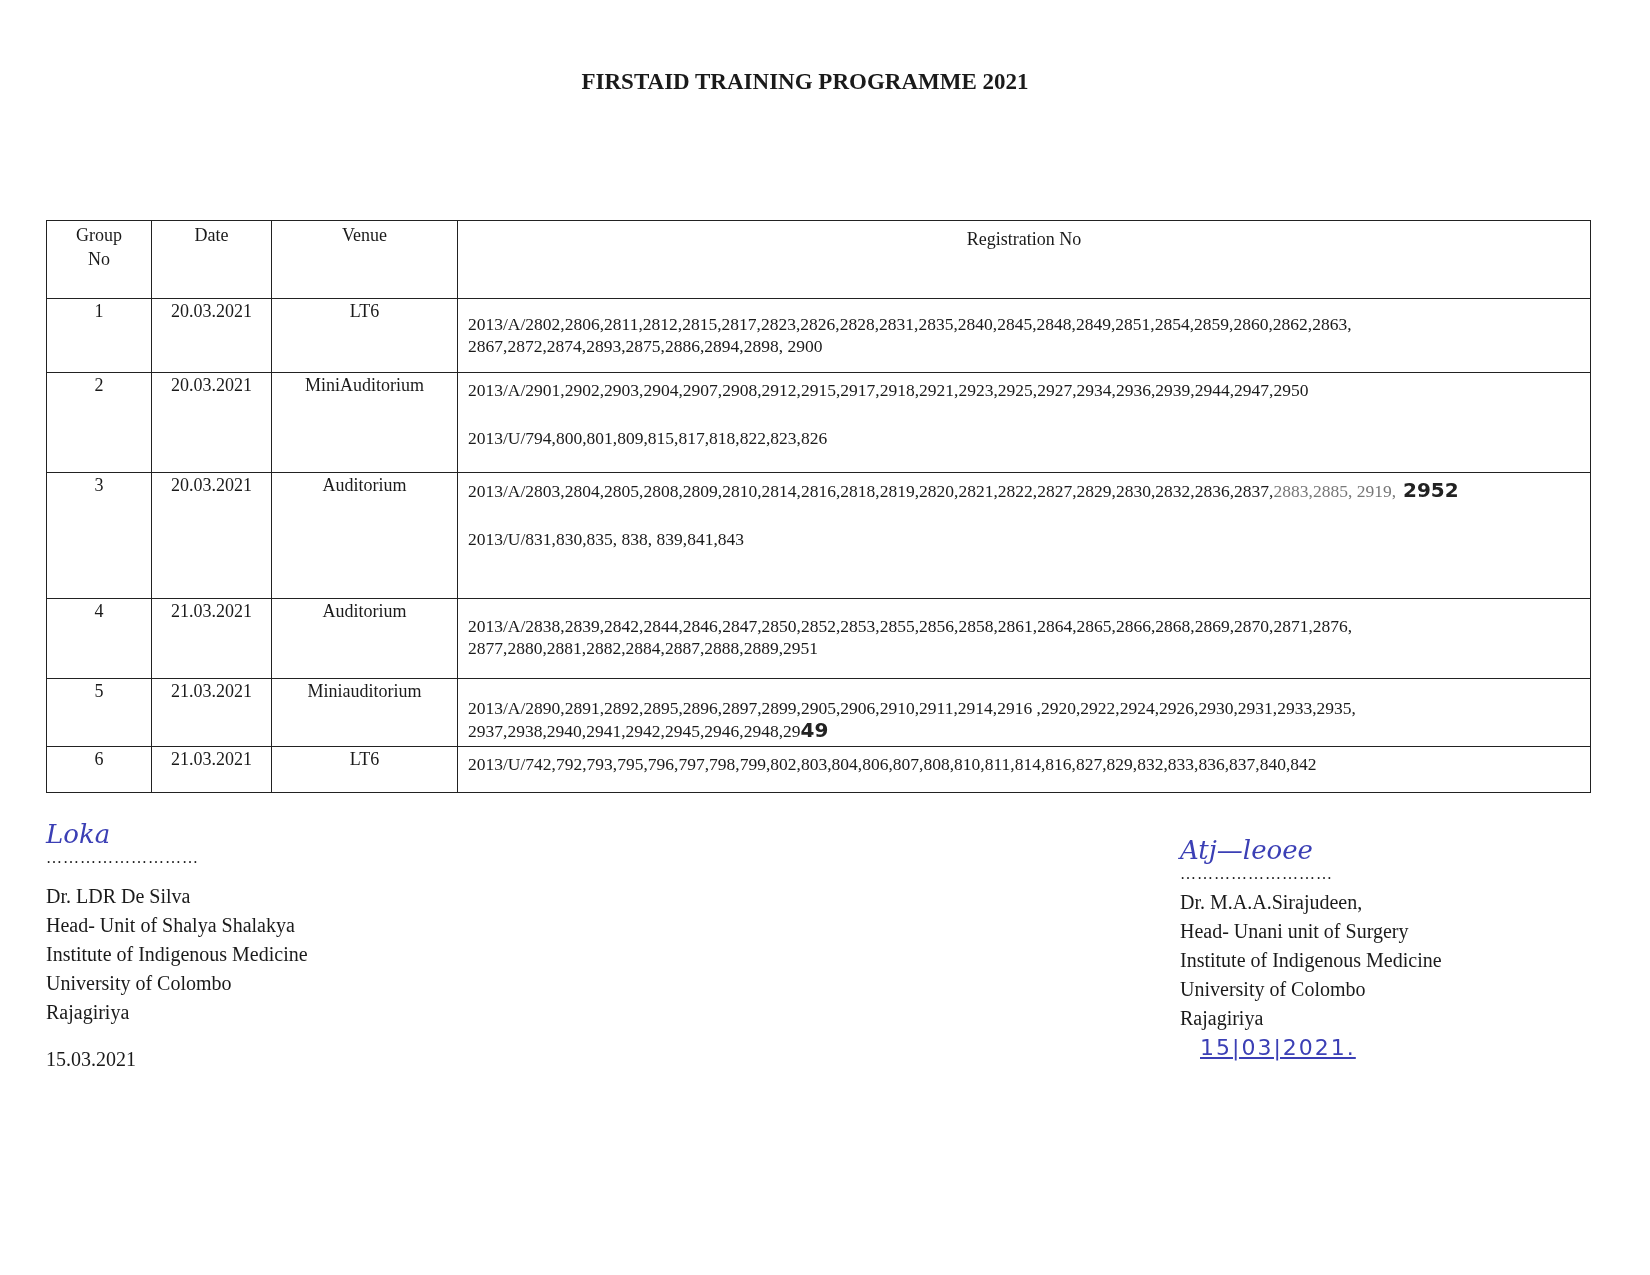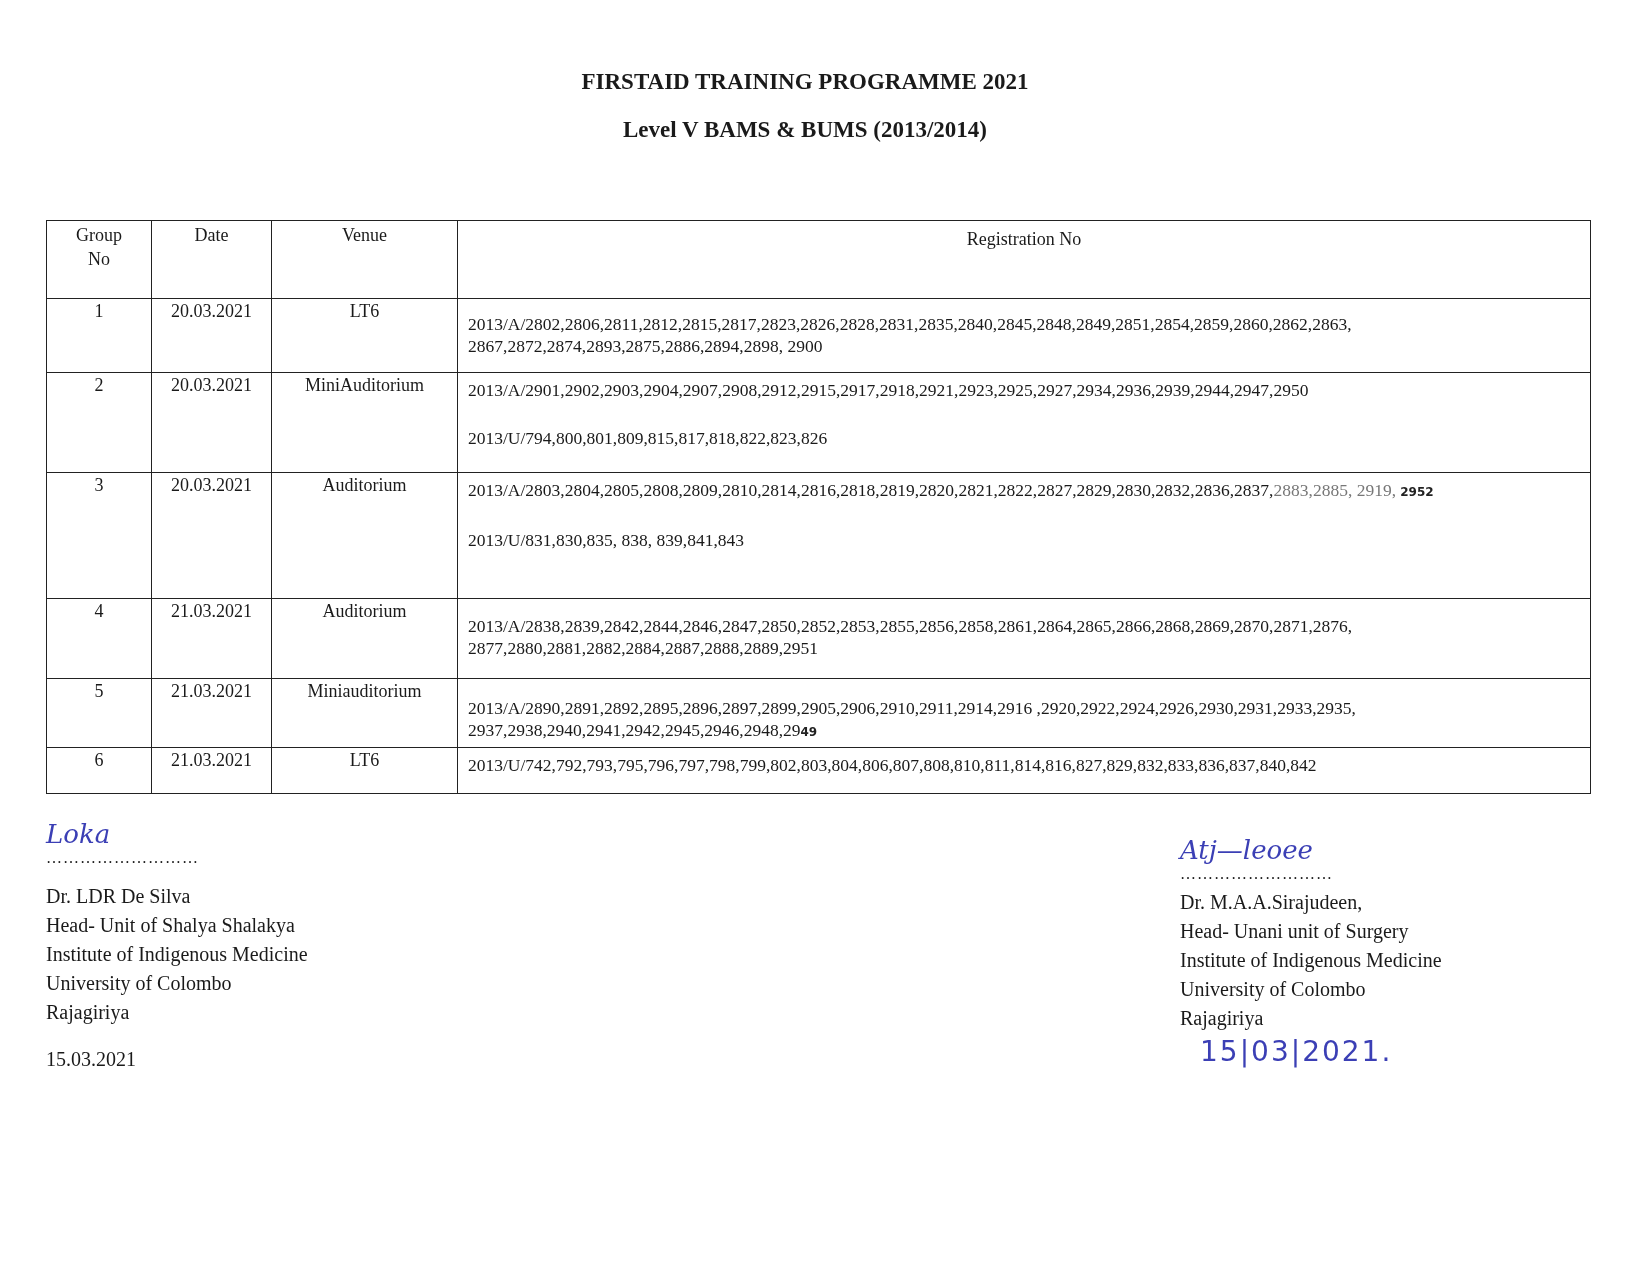--- a/index.html
+++ b/index.html
@@ -40,7 +40,6 @@
 
 <div class="titles">
   <div>FIRSTAID TRAINING PROGRAMME 2021</div>
-  <div>Level V BAMS &amp; BUMS (2013/2014)</div>
 </div>
 
 <table class="schedule">

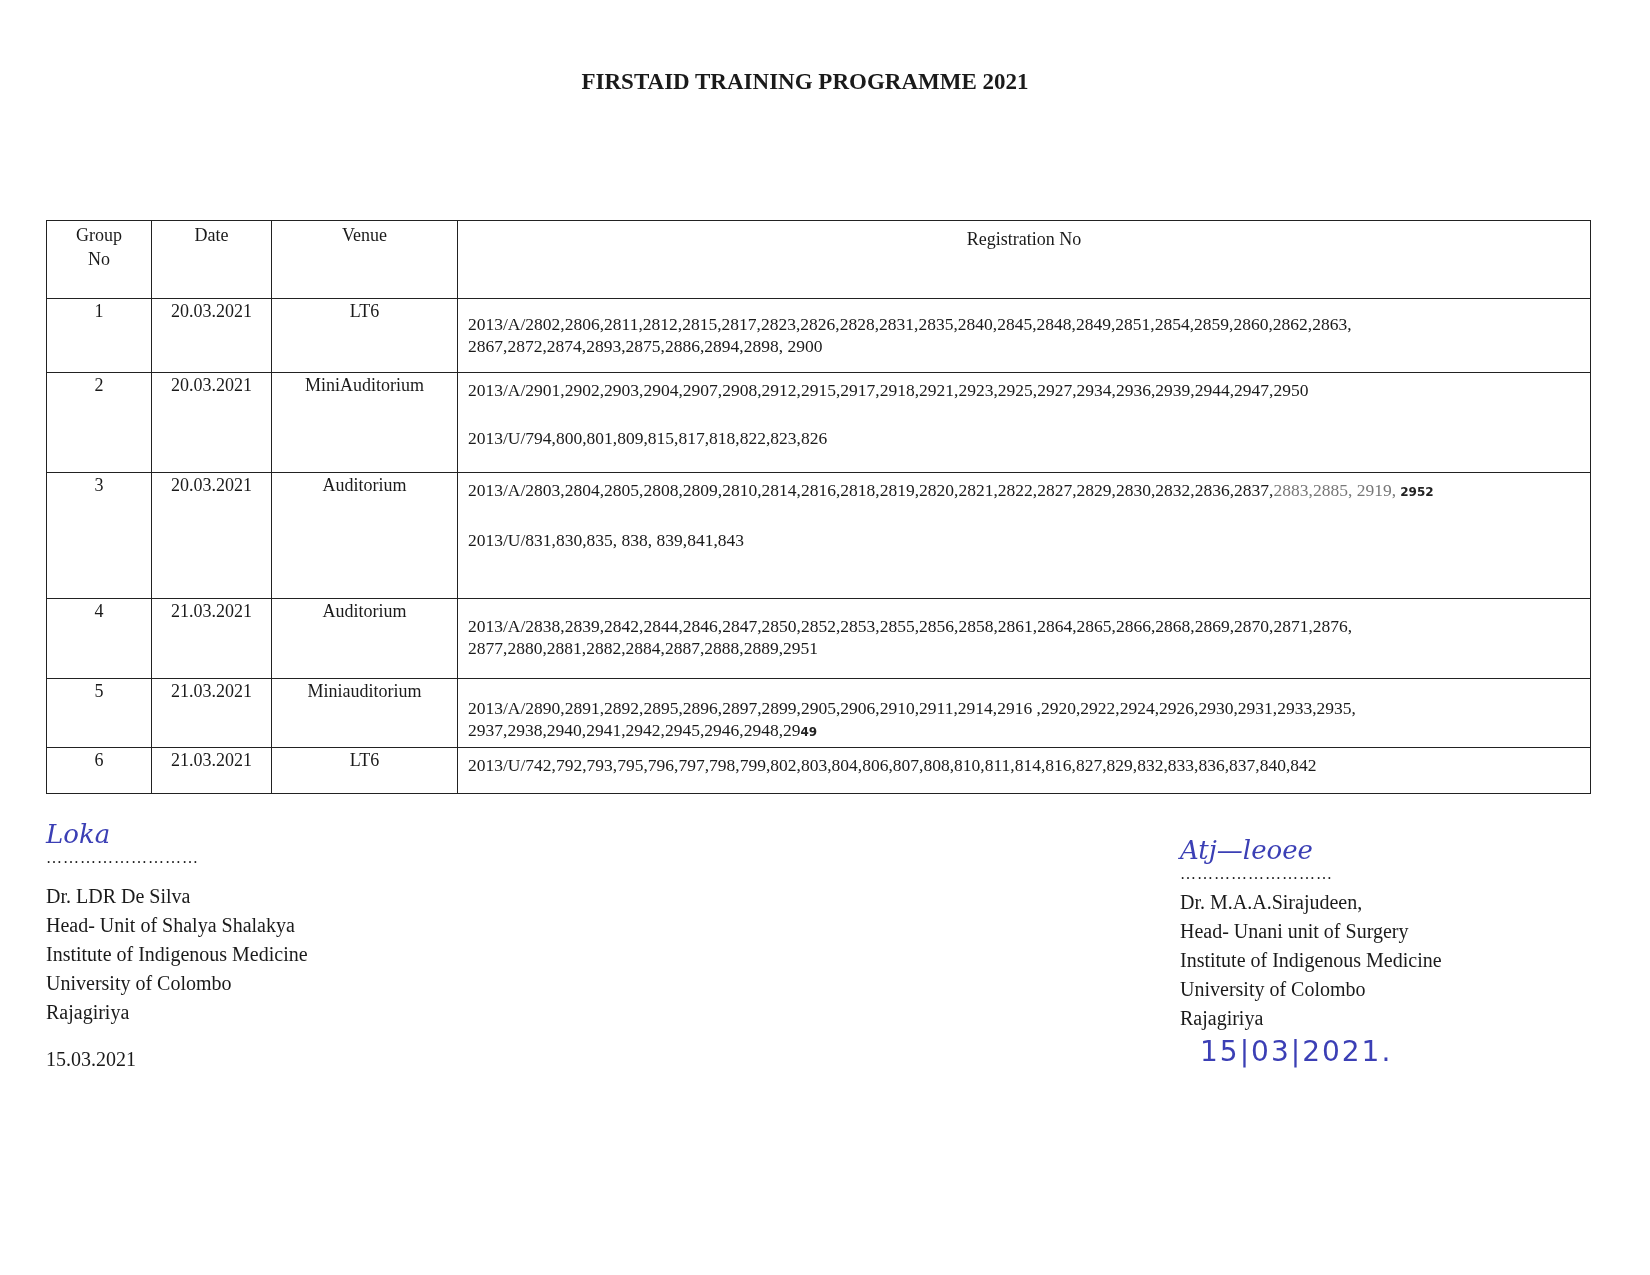--- a/index.html
+++ b/index.html
@@ -25,7 +25,7 @@
   .reg p { margin: 0; }
   .reg .gap { height: 26px; }
   .faint { color: #777; margin-top: 40px; }
-  .hand { font-family: "DejaVu Sans", sans-serif; font-weight: bold; font-size: 12px; color: #222; }
+  .hand { font-family: "DejaVu Sans", sans-serif; font-weight: bold; font-size: 20px; color: #222; }
 
   .sig { position: absolute; font-size: 20px; line-height: 29px; }
   .sig .dots { letter-spacing: 1px; font-size: 16px; line-height: 16px; }

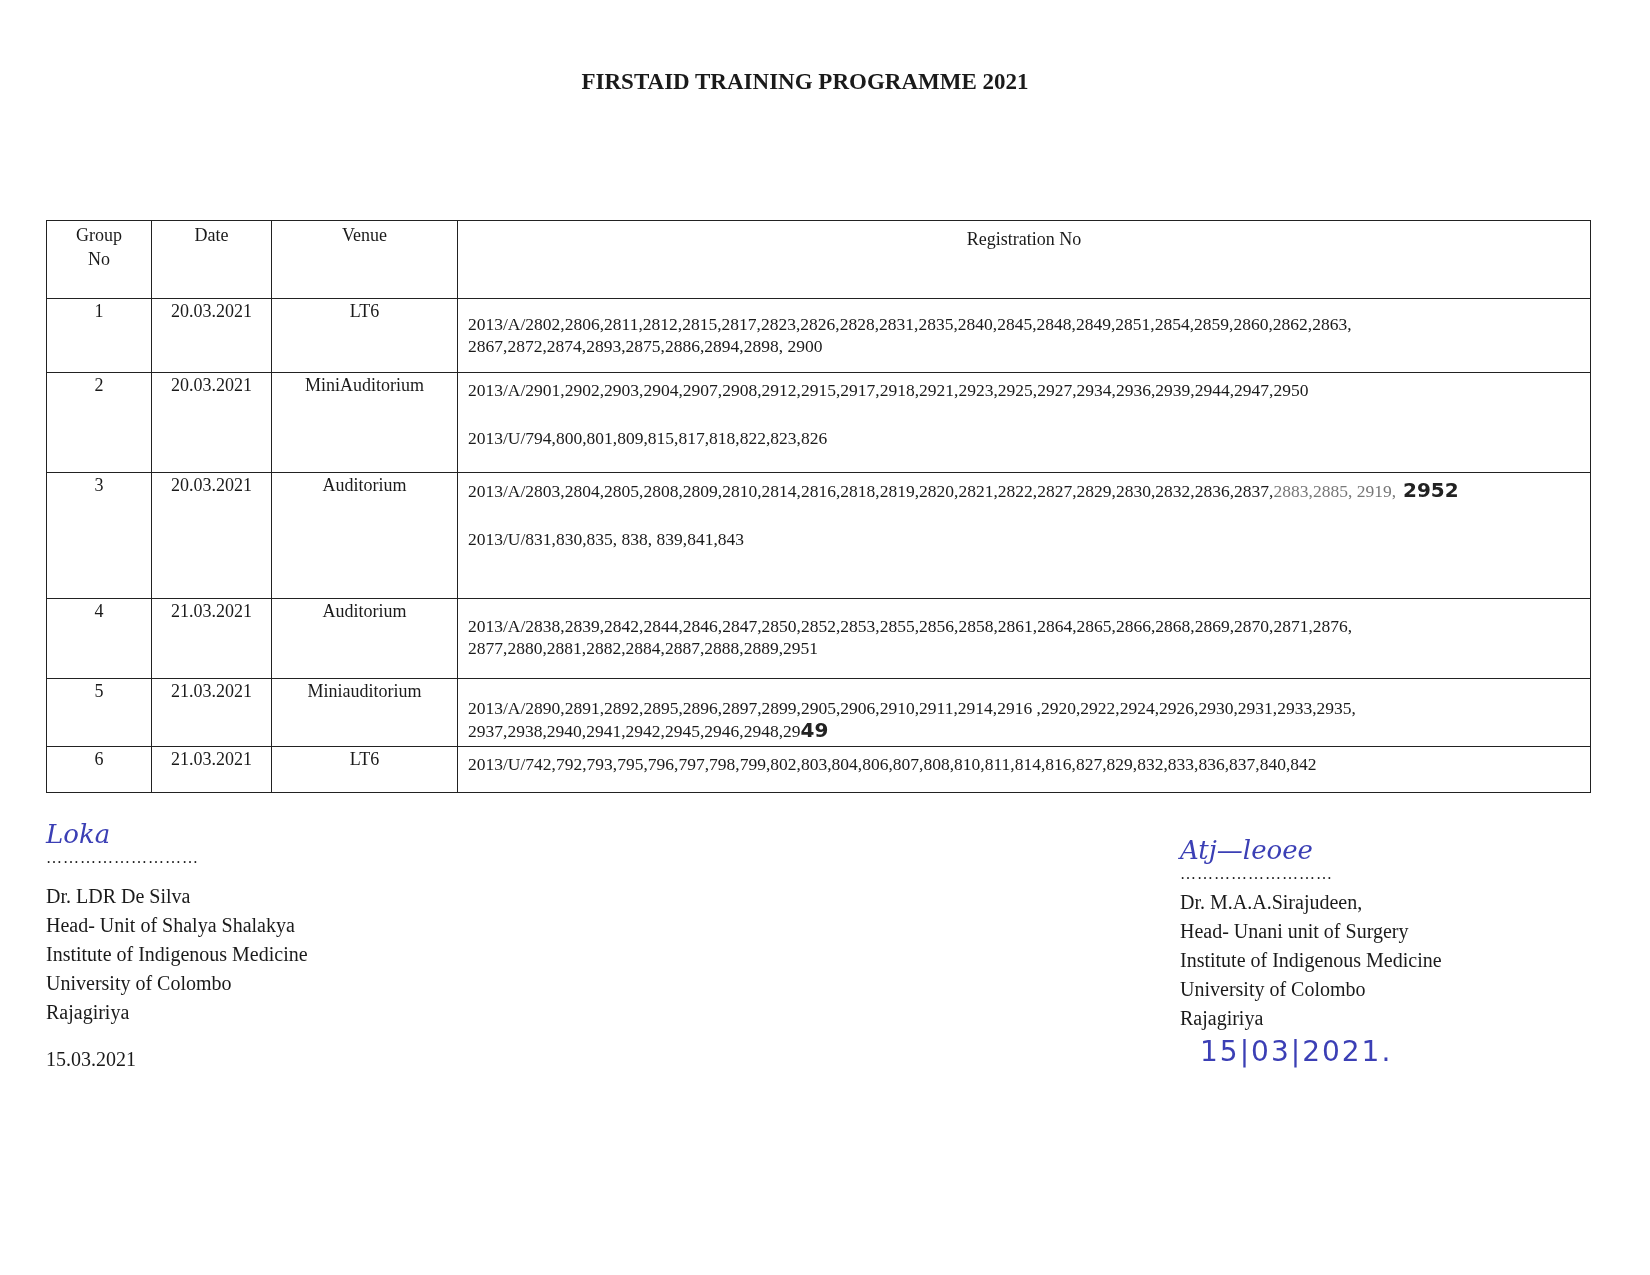--- a/index.html
+++ b/index.html
@@ -33,7 +33,7 @@
   .sig-right { left: 1180px; top: 836px; }
   .sig .scribble { font-family: "DejaVu Serif", serif; font-style: italic; color: #3b3fb5; font-size: 26px; height: 30px; }
   .date-left { position: absolute; left: 46px; top: 1048px; font-size: 20px; }
-  .date-hand { position: absolute; left: 1200px; top: 1035px; font-family: "DejaVu Sans", sans-serif; color: #3b3fb5; font-size: 28px; letter-spacing: 2px; }
+  .date-hand { position: absolute; left: 1200px; top: 1035px; font-family: "DejaVu Sans", sans-serif; color: #3b3fb5; font-size: 22px; letter-spacing: 2px; text-decoration: underline; }
 </style>
 </head>
 <body>

